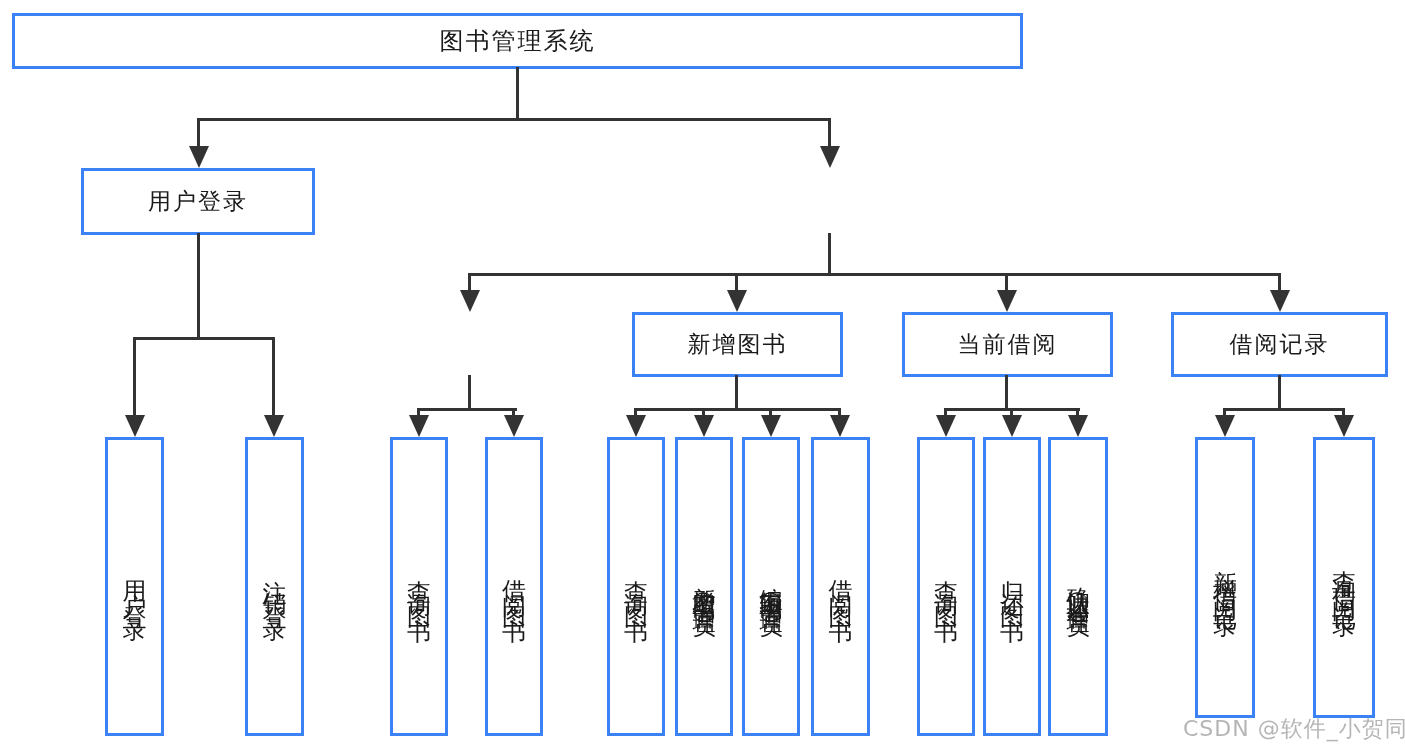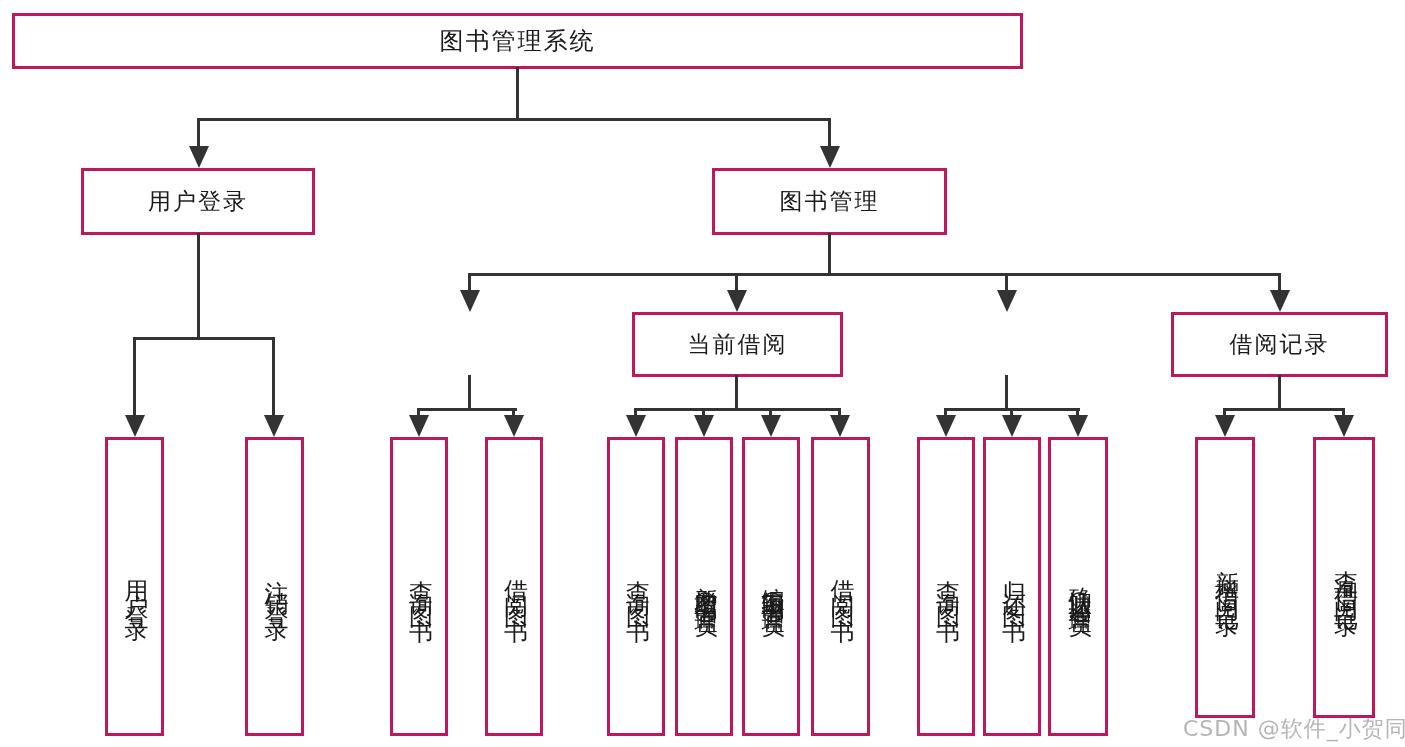--- a/index.html
+++ b/index.html
@@ -15,13 +15,12 @@
   .node {
     position: absolute;
     box-sizing: border-box;
-    border: 3px solid #be185d;
+    border: 3px solid #3b82f6;
     background: #ffffff;
     display: flex;
     align-items: center;
     justify-content: center;
     color: #1a1a1a;
-    font-family: Liberation Mono, monospace;
   }
   .hnode { font-size: 23px; letter-spacing: 2px; white-space: nowrap; }
   .root  { font-size: 24px; }

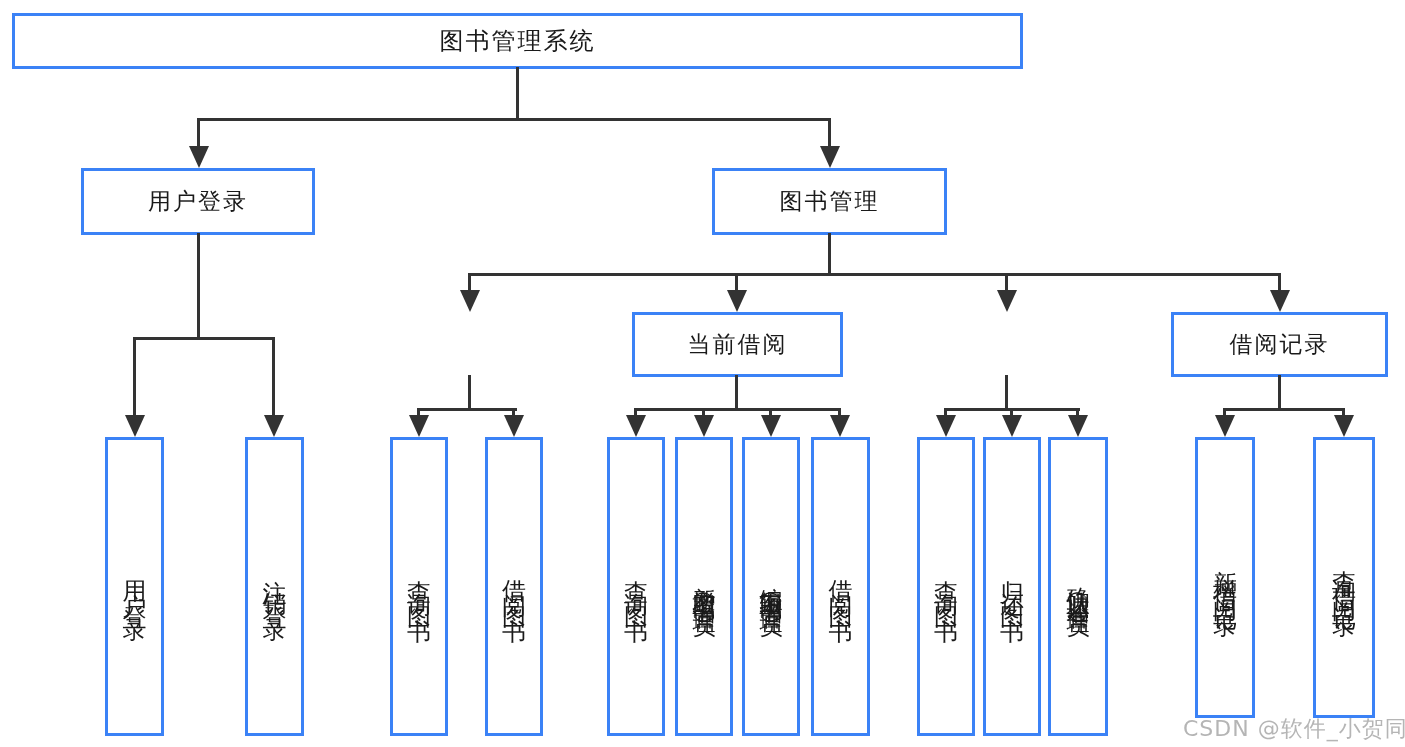--- a/index.html
+++ b/index.html
@@ -69,7 +69,6 @@
   <div class="arrow" style="left:820px; top:146px;"></div>
 
   <div class="node hnode" style="left:81px; top:168px; width:234px; height:67px;">用户登录</div>
-  <div class="node hnode" style="left:712px; top:168px; width:235px; height:67px;">图书管理</div>
 
   <div class="vline" style="left:197px; top:233px; height:107px;"></div>
   <div class="hline" style="left:133px; top:337px; width:142px;"></div>

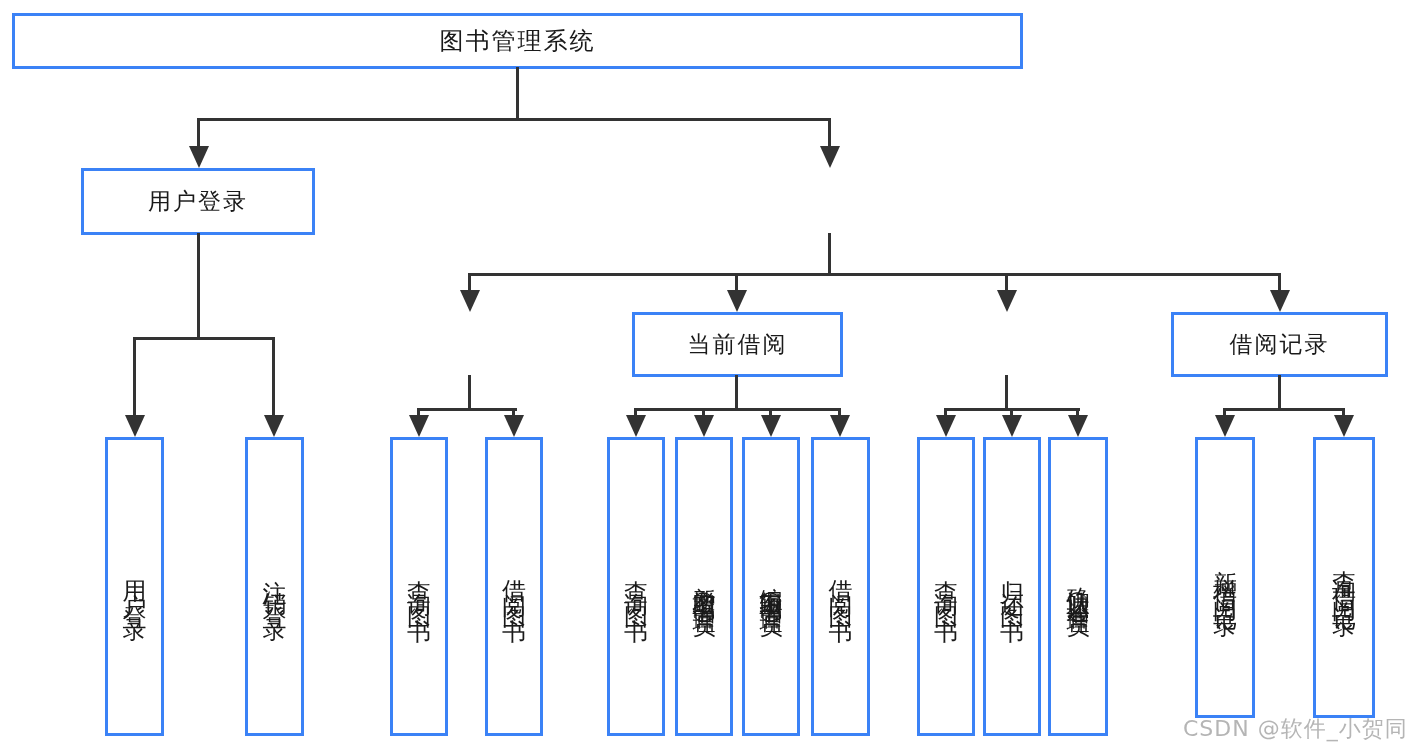--- a/index.html
+++ b/index.html
@@ -88,7 +88,7 @@
   <div class="vline" style="left:1278px; top:273px; height:20px;"></div>
   <div class="arrow" style="left:1270px; top:290px;"></div>
 
-  <div class="node hnode" style="left:632px; top:312px; width:211px; height:65px;">当前借阅</div>
+  <div class="node hnode" style="left:632px; top:312px; width:211px; height:65px;">新增图书</div>
   <div class="node hnode" style="left:1171px; top:312px; width:217px; height:65px;">借阅记录</div>
 
   <div class="vline" style="left:468px; top:375px; height:36px;"></div>

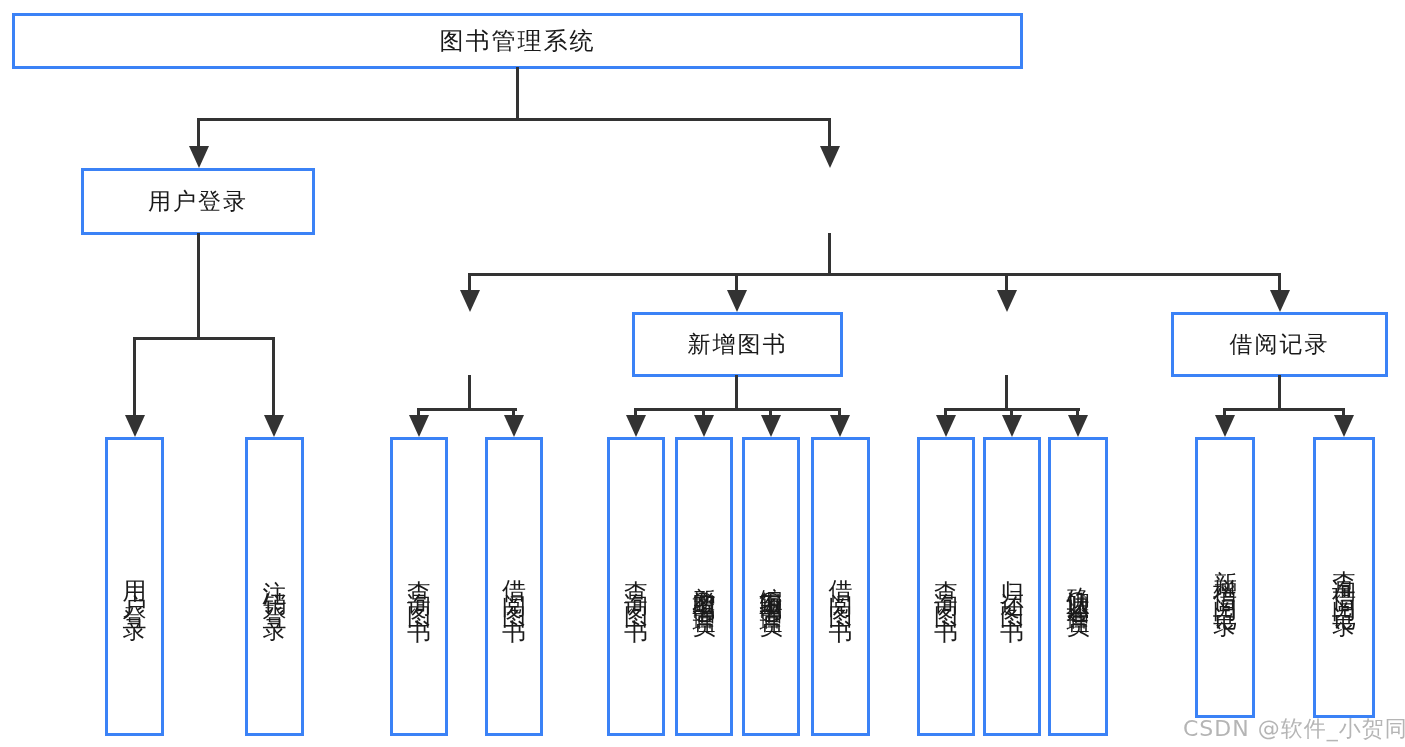--- a/index.html
+++ b/index.html
@@ -89,6 +89,7 @@
   <div class="arrow" style="left:1270px; top:290px;"></div>
 
   <div class="node hnode" style="left:632px; top:312px; width:211px; height:65px;">新增图书</div>
+  <div class="node hnode" style="left:902px; top:312px; width:211px; height:65px;">当前借阅</div>
   <div class="node hnode" style="left:1171px; top:312px; width:217px; height:65px;">借阅记录</div>
 
   <div class="vline" style="left:468px; top:375px; height:36px;"></div>

